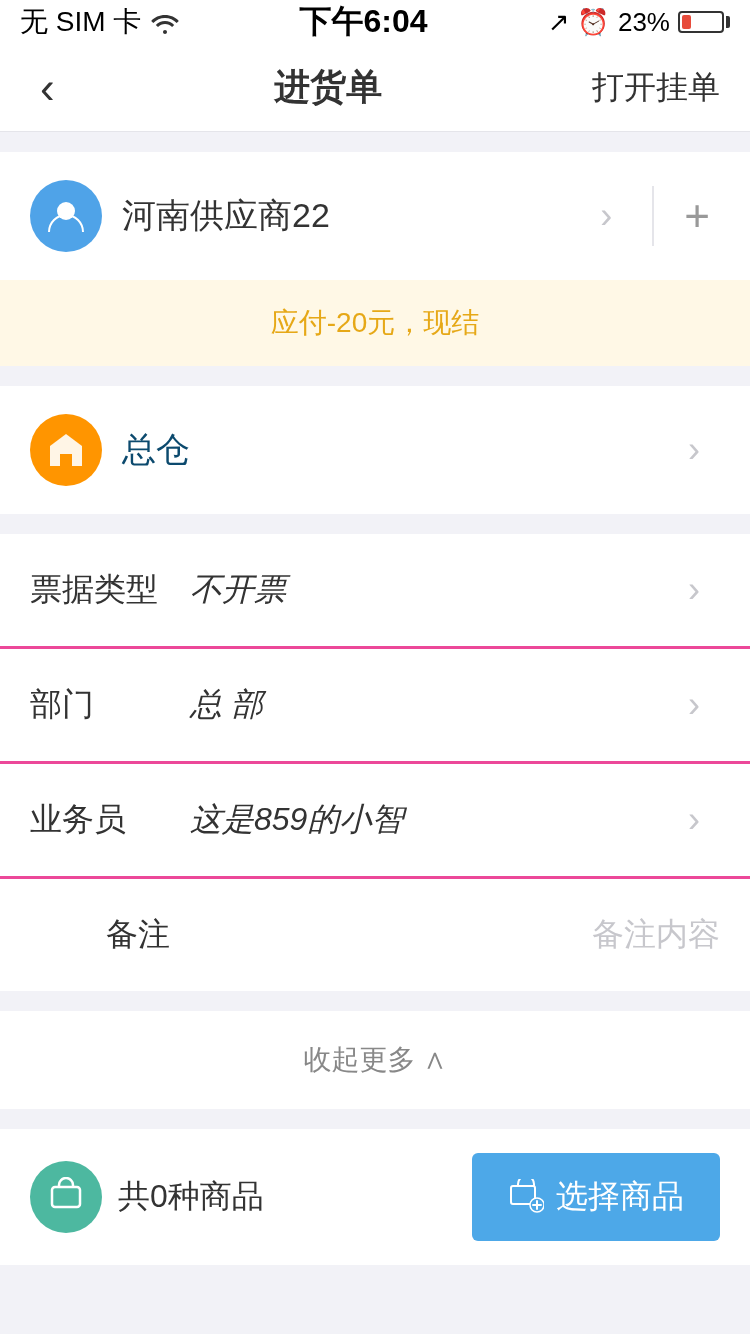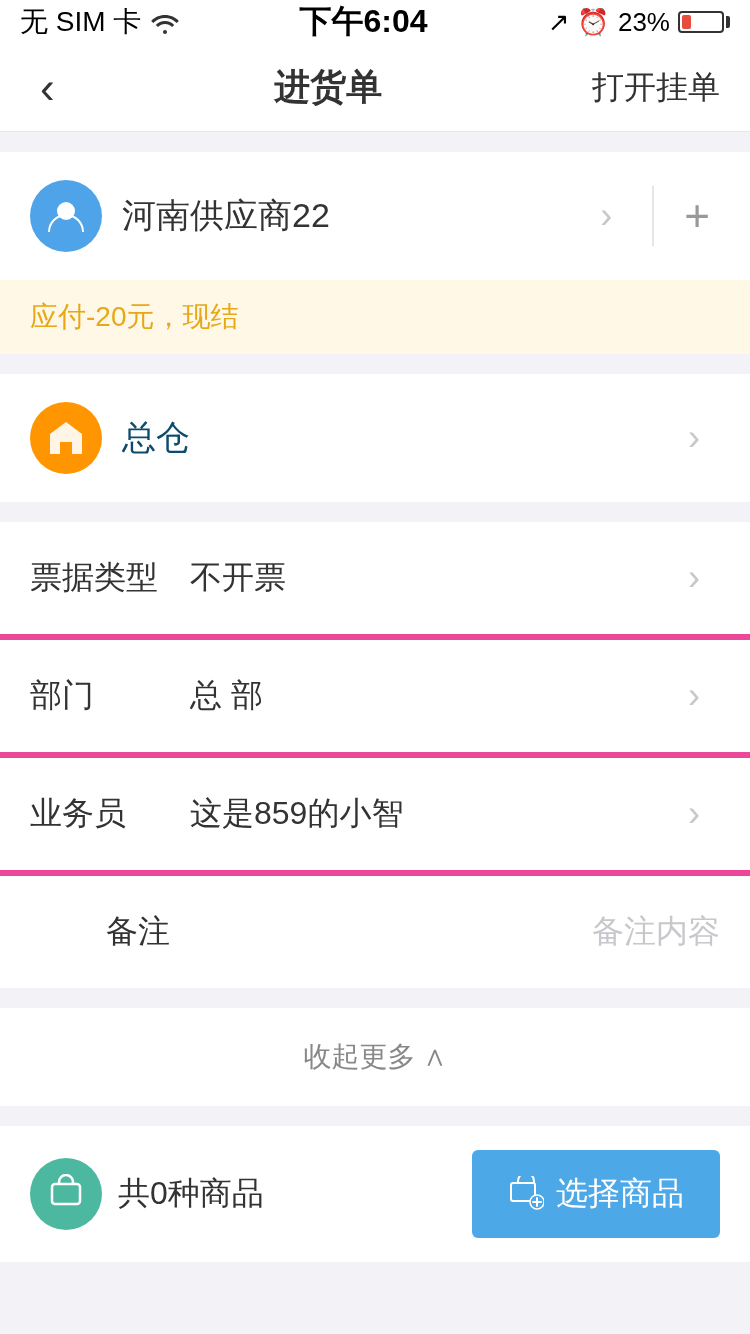--- a/index.html
+++ b/index.html
@@ -111,9 +111,10 @@
     
     .notice-bar {
       background: #fff8e6;
-      padding: 18px 30px;
+      padding: 24px 30px;
       font-size: 28px;
       color: #e6a817;
+      text-align: center;
     }
 
     

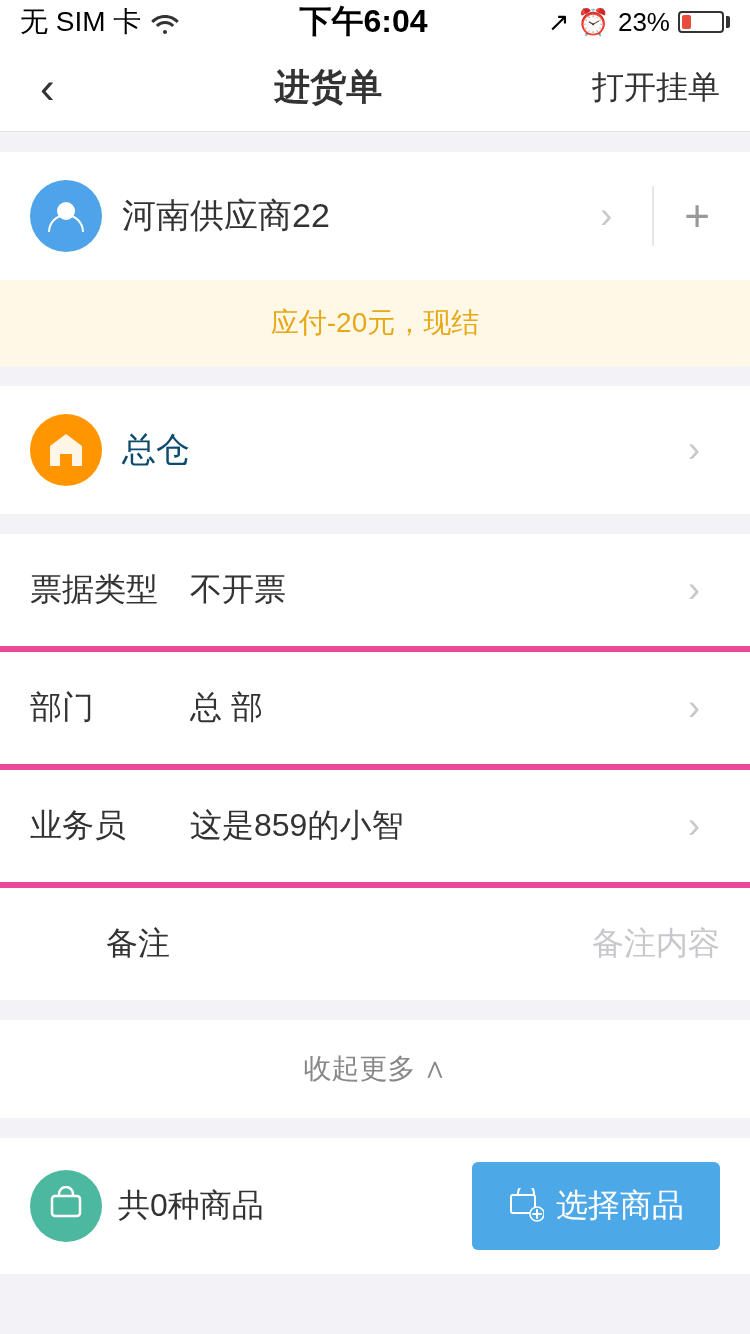--- a/index.html
+++ b/index.html
@@ -151,7 +151,7 @@
       display: flex;
       align-items: center;
       padding: 34px 30px;
-      border-bottom: 6px solid #ec4899;
+      border-bottom: 3px solid #ec4899;
       min-height: 100px;
     }
     .form-row:last-child {

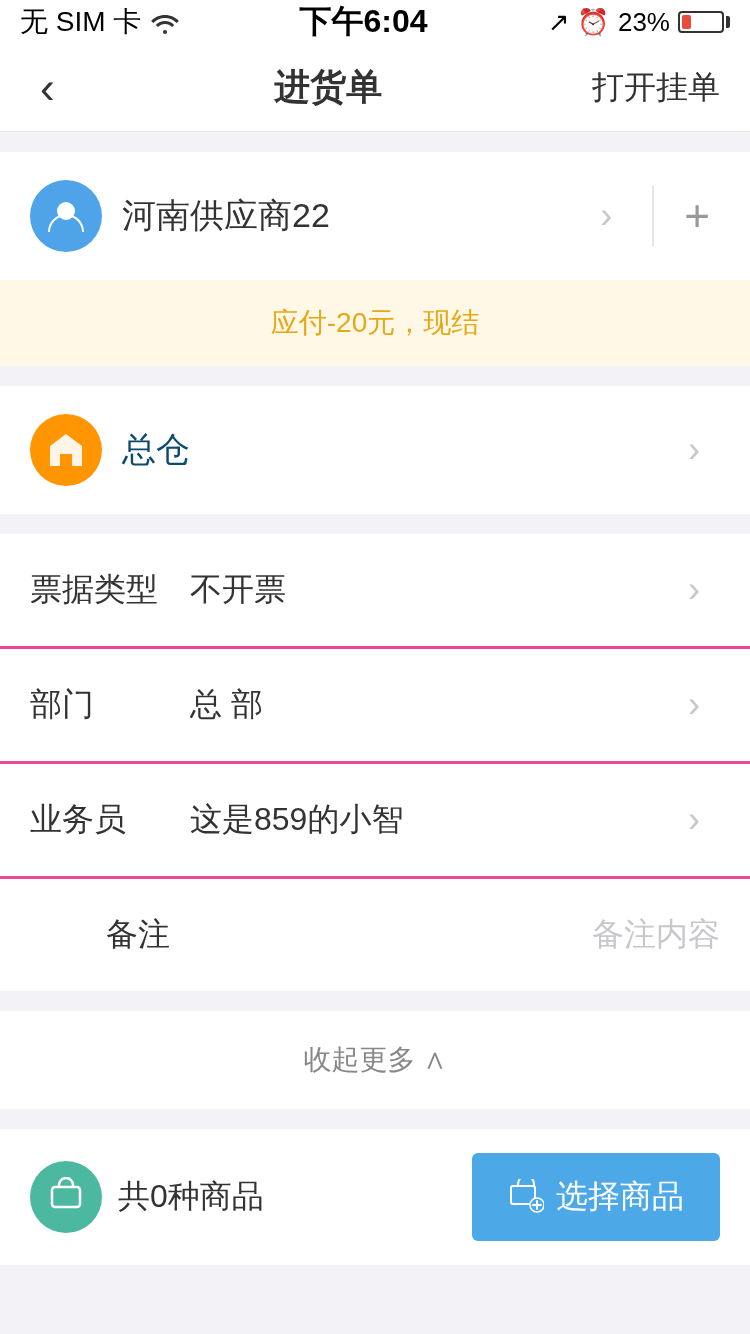--- a/index.html
+++ b/index.html
@@ -169,6 +169,7 @@
       font-size: 32px;
       color: #333;
       padding-left: 20px;
+      font-style: italic;
     }
     .form-placeholder {
       flex: 1;

